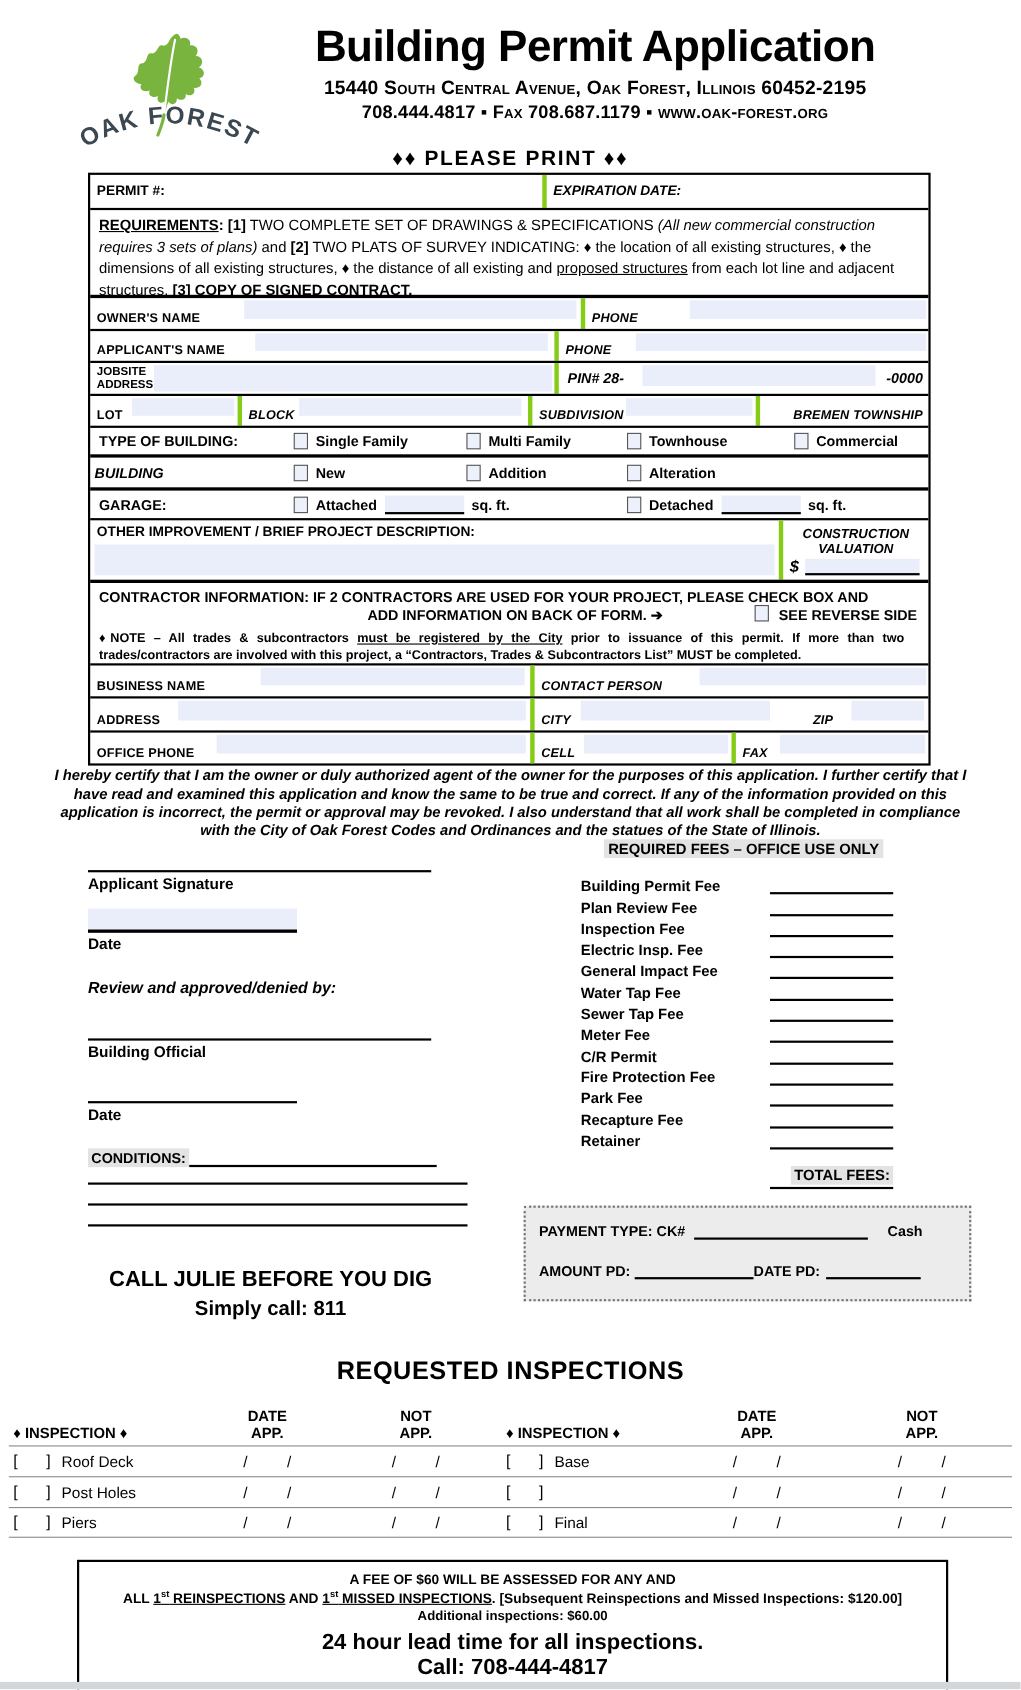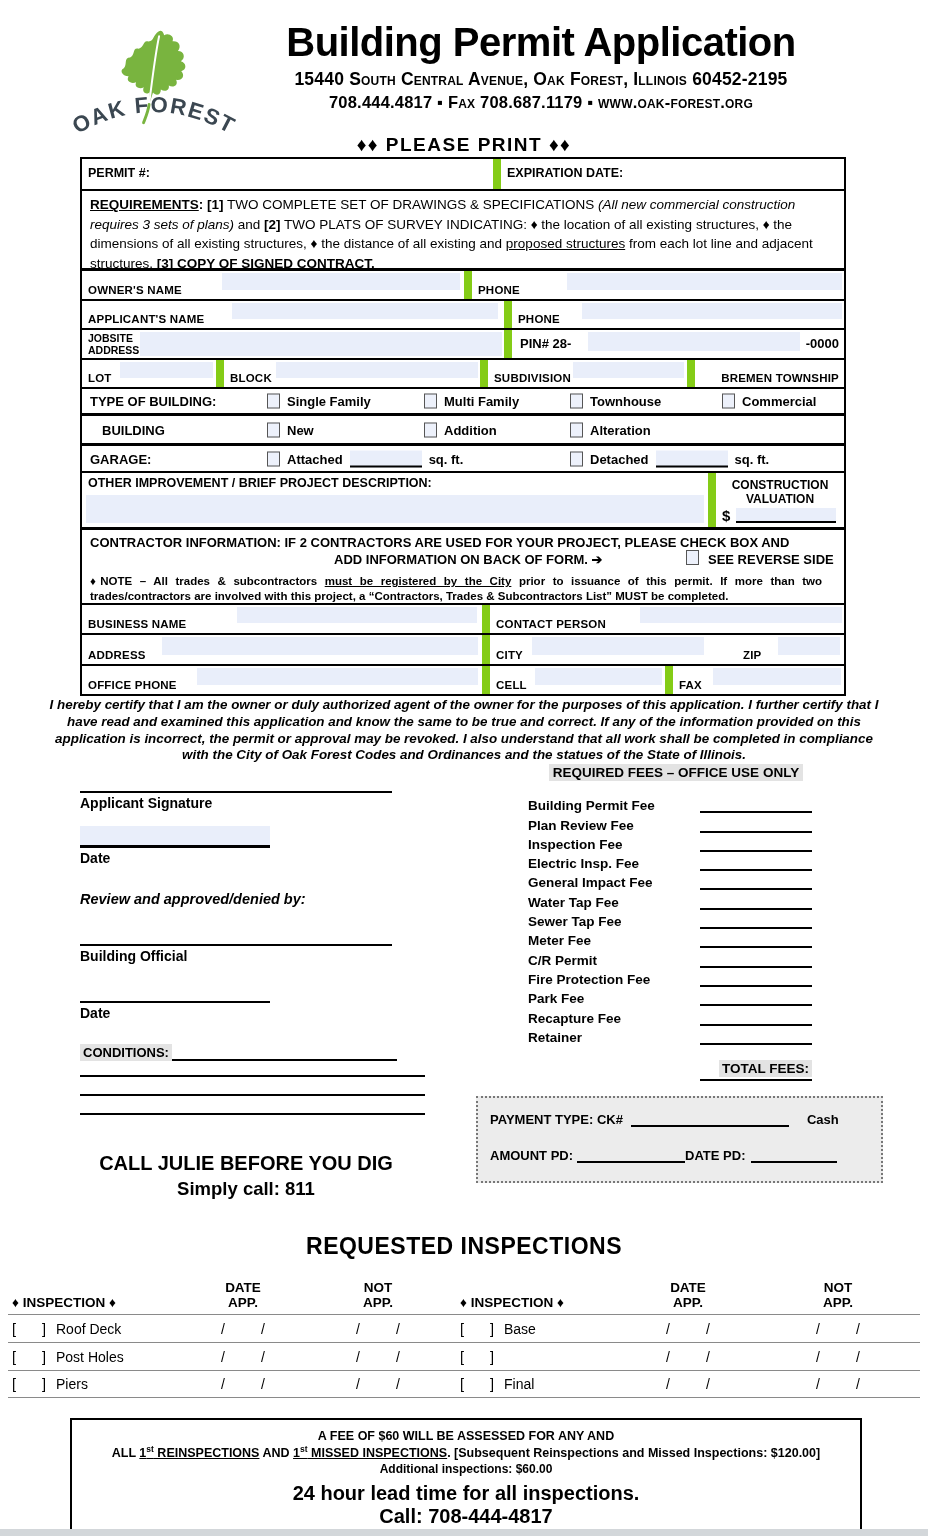--- a/index.html
+++ b/index.html
@@ -23,7 +23,7 @@
   .row.first { border-top:none; }
   .row.thick { border-top:3px solid #000; }
   .cell { position:relative; }
-  .cell + .cell { border-left:8px solid #84cc16; }
+  .cell + .cell { border-left:4px solid #84cc16;font-style:italic; }
   .celltext { padding:7px 0 0 6px; font-weight:bold; font-size:12.5px; }
   .lbl { position:absolute; left:6px; bottom:3px; font-weight:bold; font-size:11.5px; letter-spacing:0.2px; white-space:nowrap; }
   .lbl.right { left:auto; right:5px; }

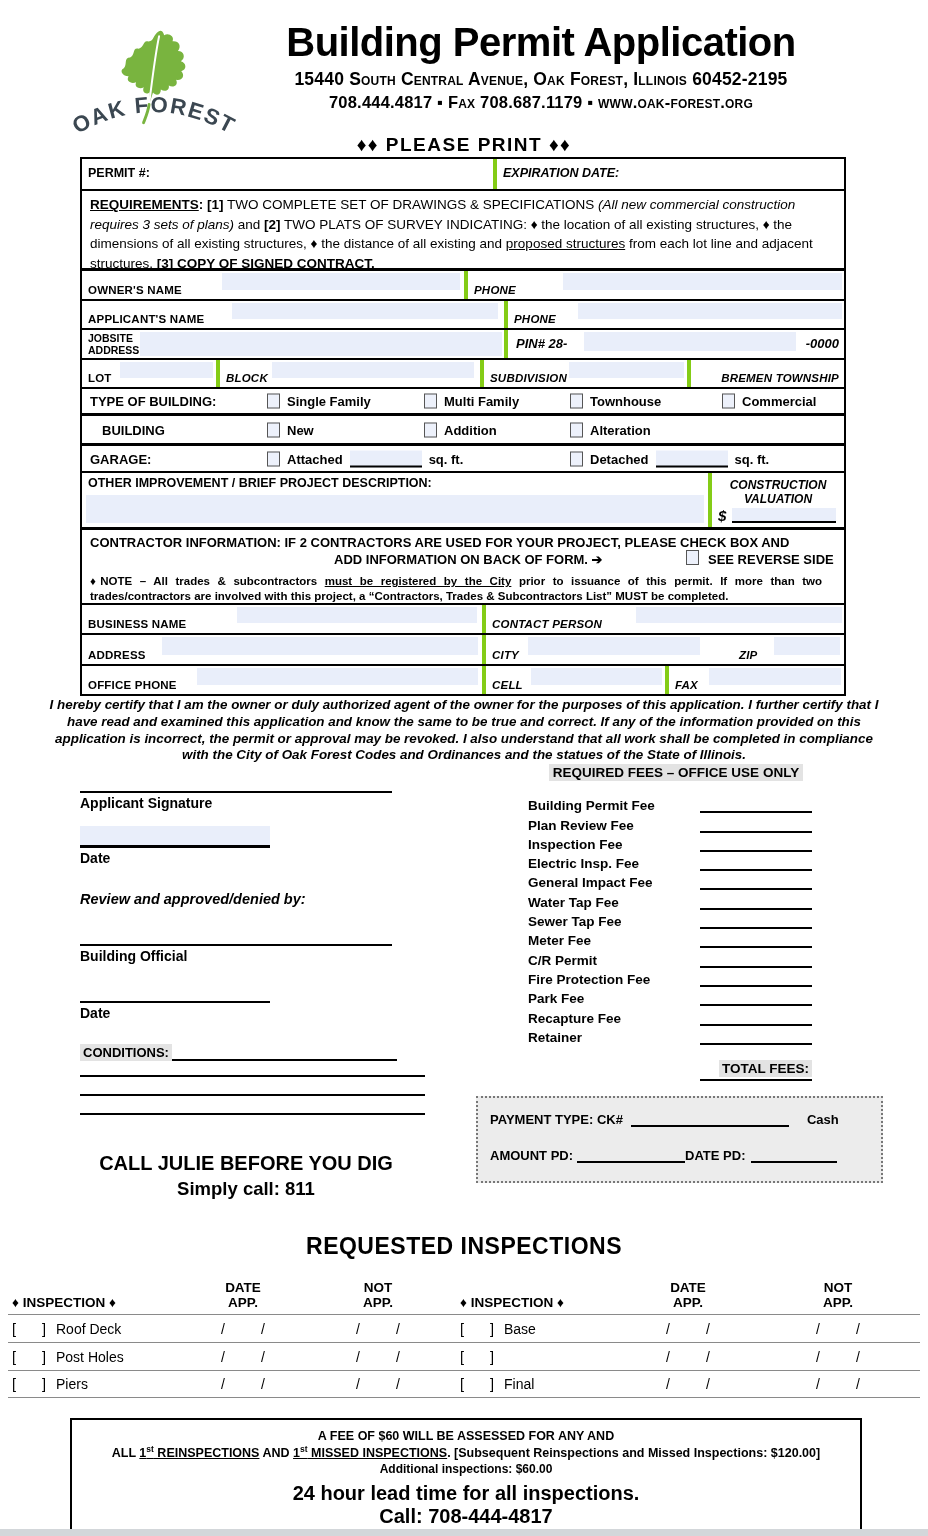--- a/index.html
+++ b/index.html
@@ -144,7 +144,7 @@
     </div>
 
     <div class="row thick" style="height:31px;">
-      <div class="cell" style="width:382px;">
+      <div class="cell" style="width:446px;">
         <div class="fld" style="left:140px; top:2px; right:4px; height:17px;"></div>
         <div class="lbl">OWNER'S NAME</div>
       </div>

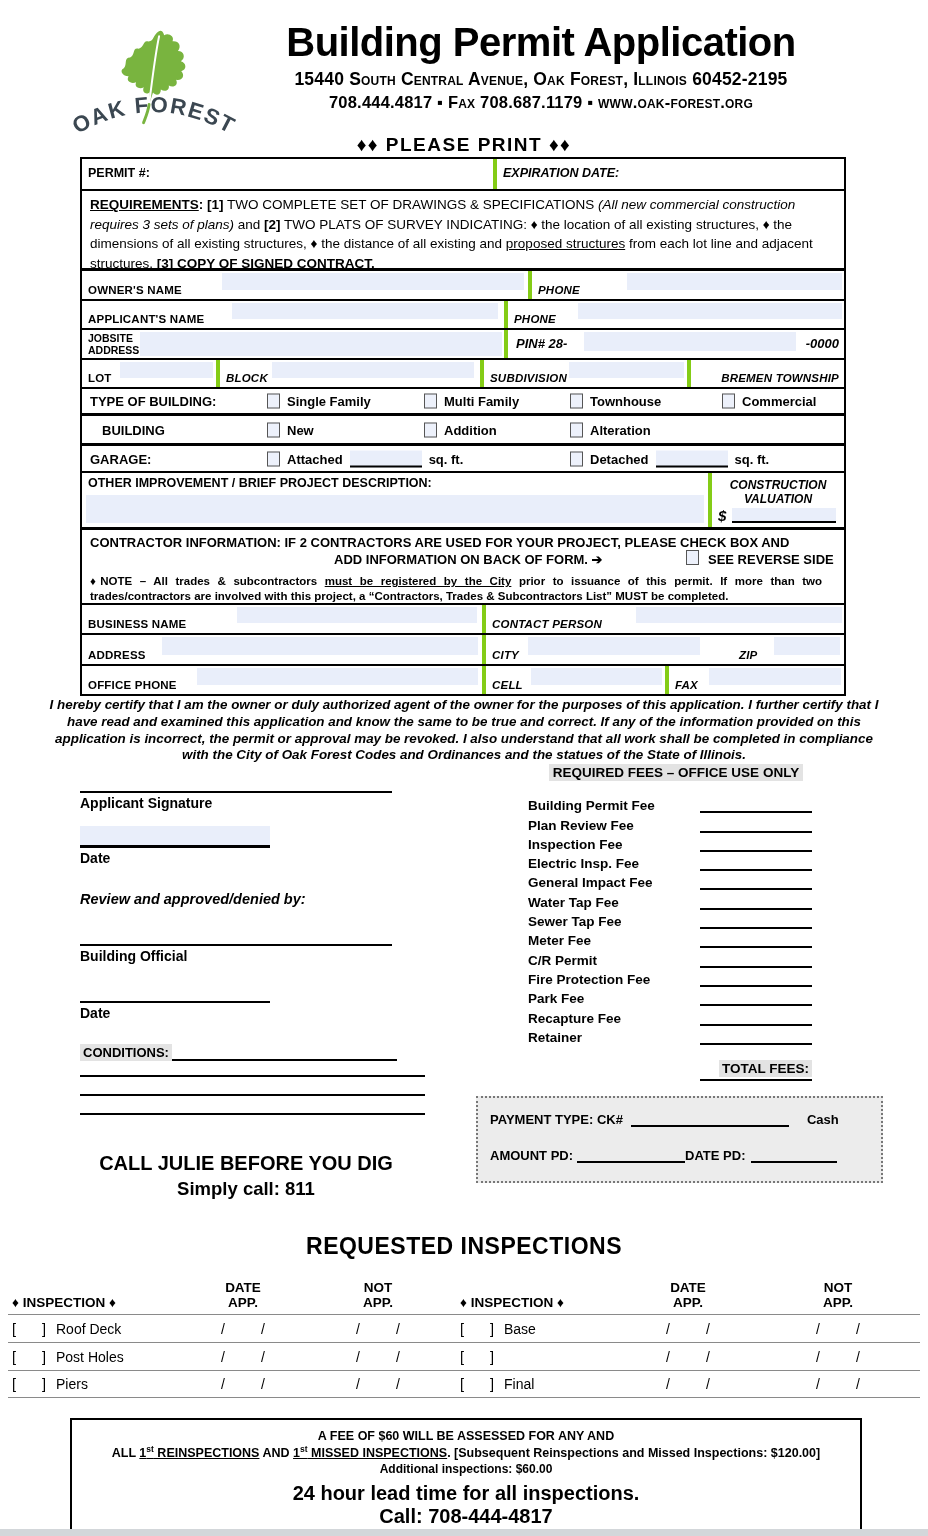--- a/index.html
+++ b/index.html
@@ -222,7 +222,7 @@
 
     <div class="row thick" style="height:30px;">
       <div class="cell" style="width:100%;">
-        <div class="opt" style="left:20px;">BUILDING</div>
+        <div class="opt" style="left:4px;font-style:italic;">BUILDING</div>
         <div class="opt" style="left:185px;">
           <span class="cb"></span>
           <span>New</span>

